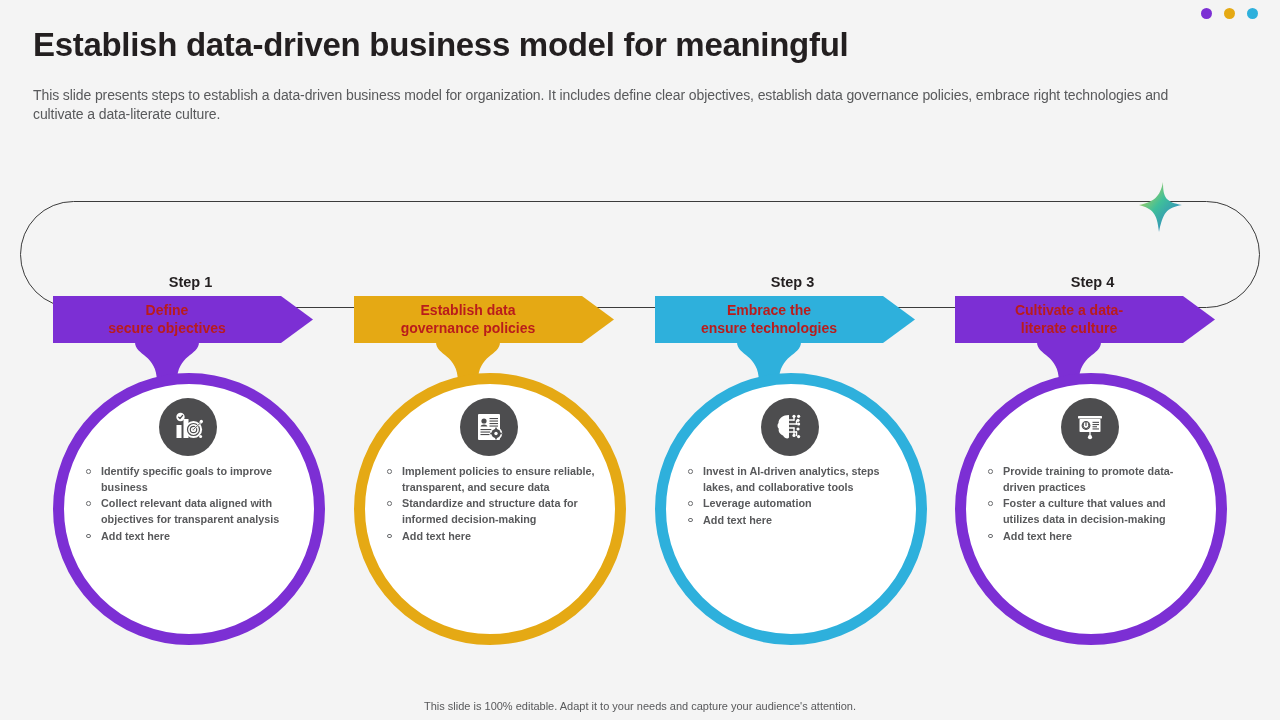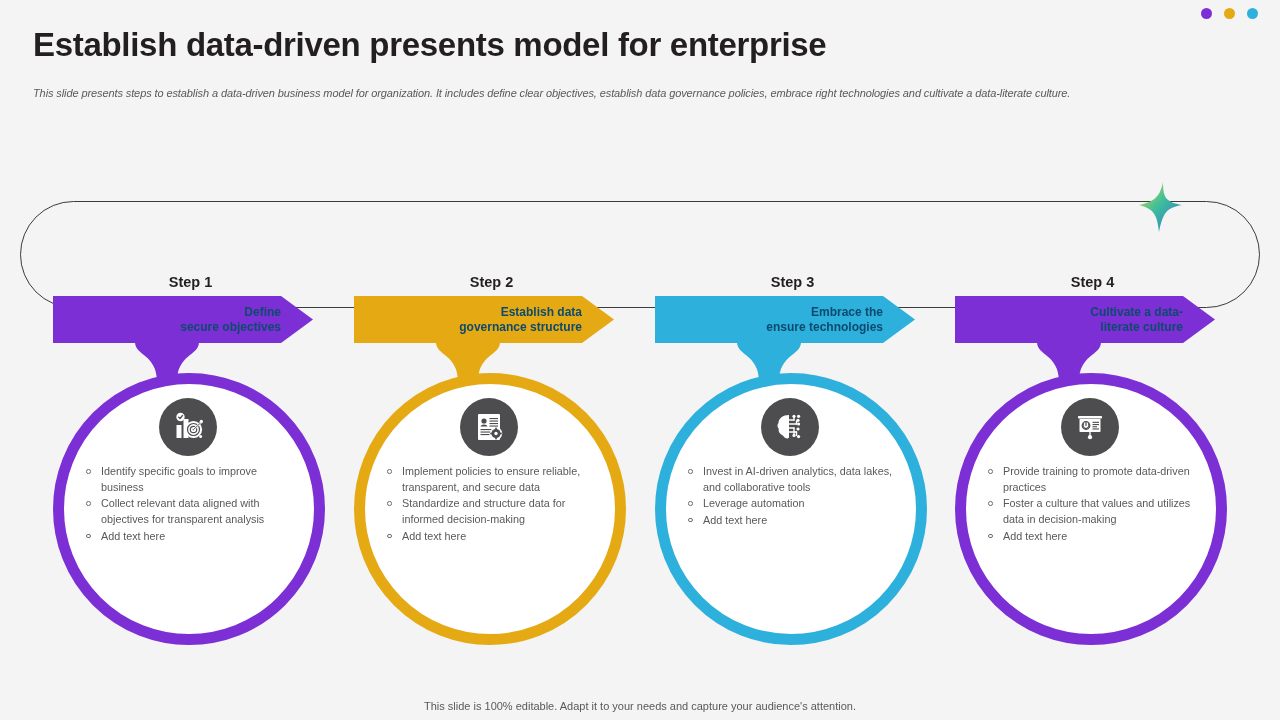--- a/index.html
+++ b/index.html
@@ -105,7 +105,7 @@
     <span class="dot" style="background: rgb(46, 176, 220);"></span>
   </div>
 
-  <div class="title">Establish data-driven presents model for enterprise</div>
+  <div class="title">Establish data-driven business model for meaningful</div>
   <div class="subtitle">This slide presents steps to establish a data-driven business model for organization. It includes define clear objectives, establish data governance policies, embrace right technologies and cultivate a data-literate culture.</div>
 
   <div class="track"></div>

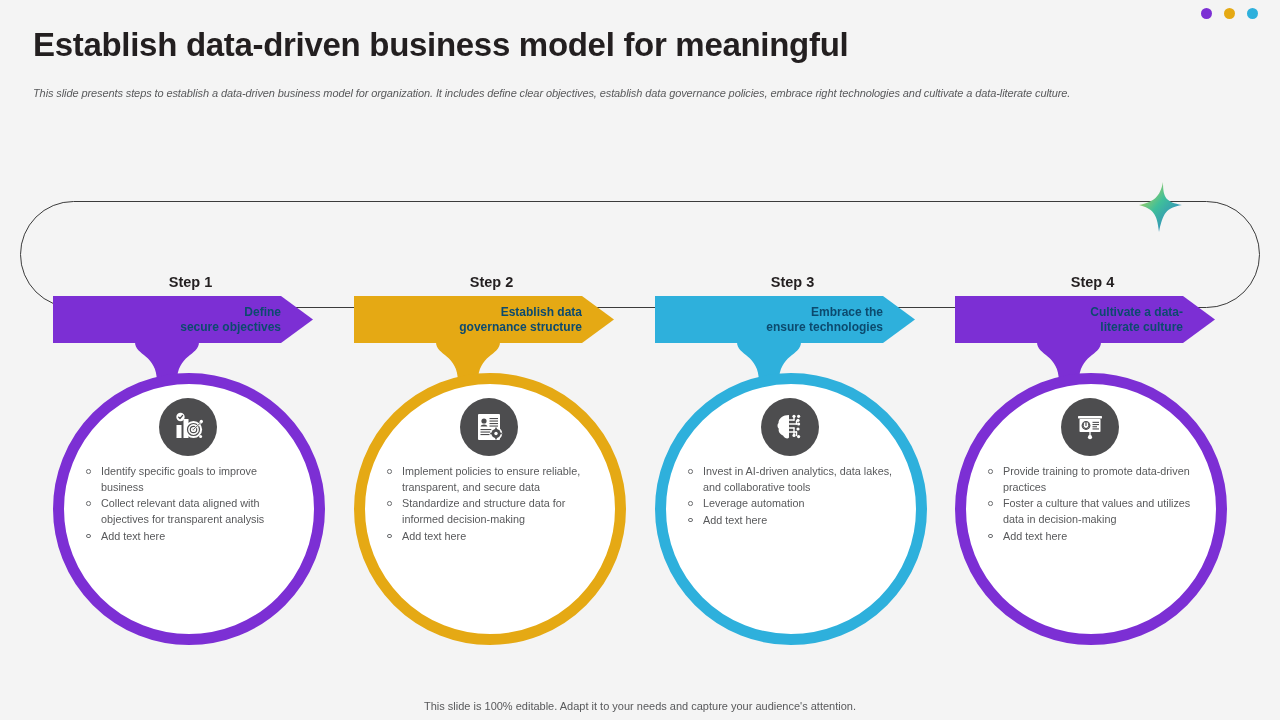--- a/index.html
+++ b/index.html
@@ -23,7 +23,7 @@
   }
   .subtitle{
     position:absolute;left:33px;top:86px;width:1180px;
-    font-size:11px;color:#58595b;line-height:1.35;letter-spacing:-0.1px;font-style:italic;
+    font-size:14px;color:#58595b;line-height:1.35;letter-spacing:-0.1px;
   }
 
   

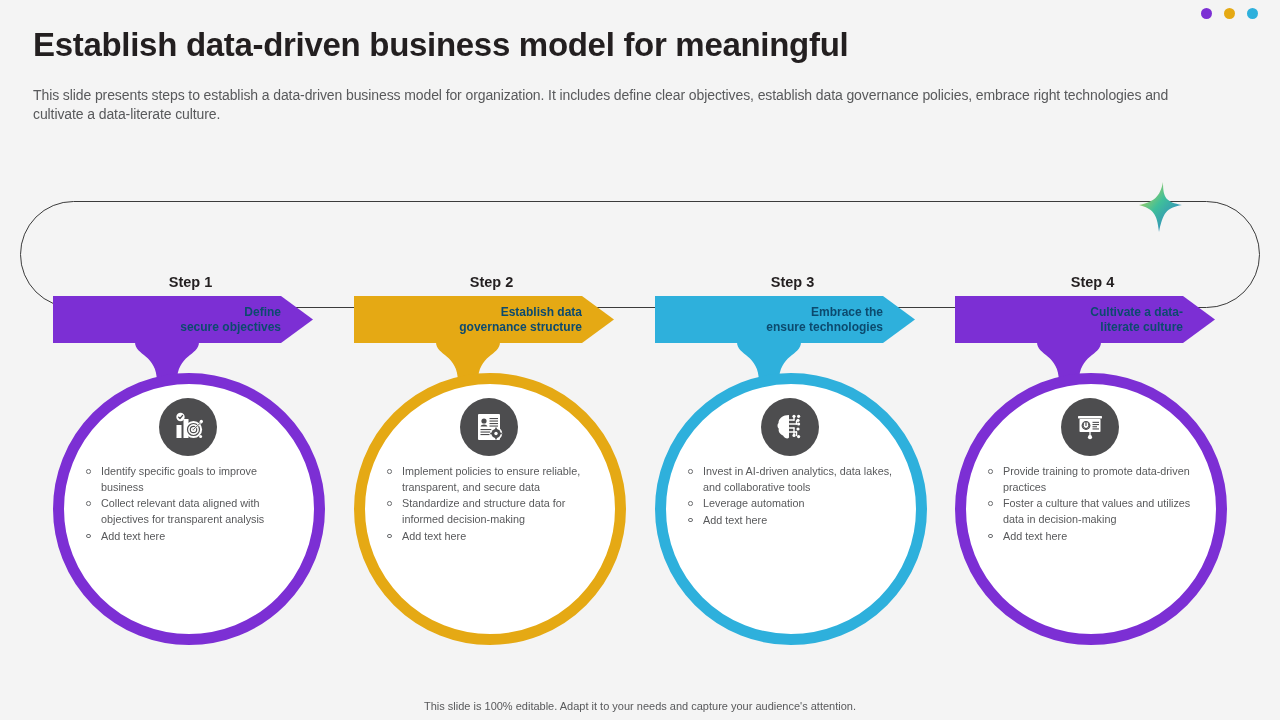--- a/index.html
+++ b/index.html
@@ -168,7 +168,6 @@
     </div>
 
     <div class="step s2">
-      <div class="step-label">Step 2</div>
       <div class="arrow-wrap">
         <svg viewBox="0 0 260 47" preserveAspectRatio="none">
           <path d="M0 0 H228 L260 23.5 L228 47 H0 Z" fill="#e5a914"></path>

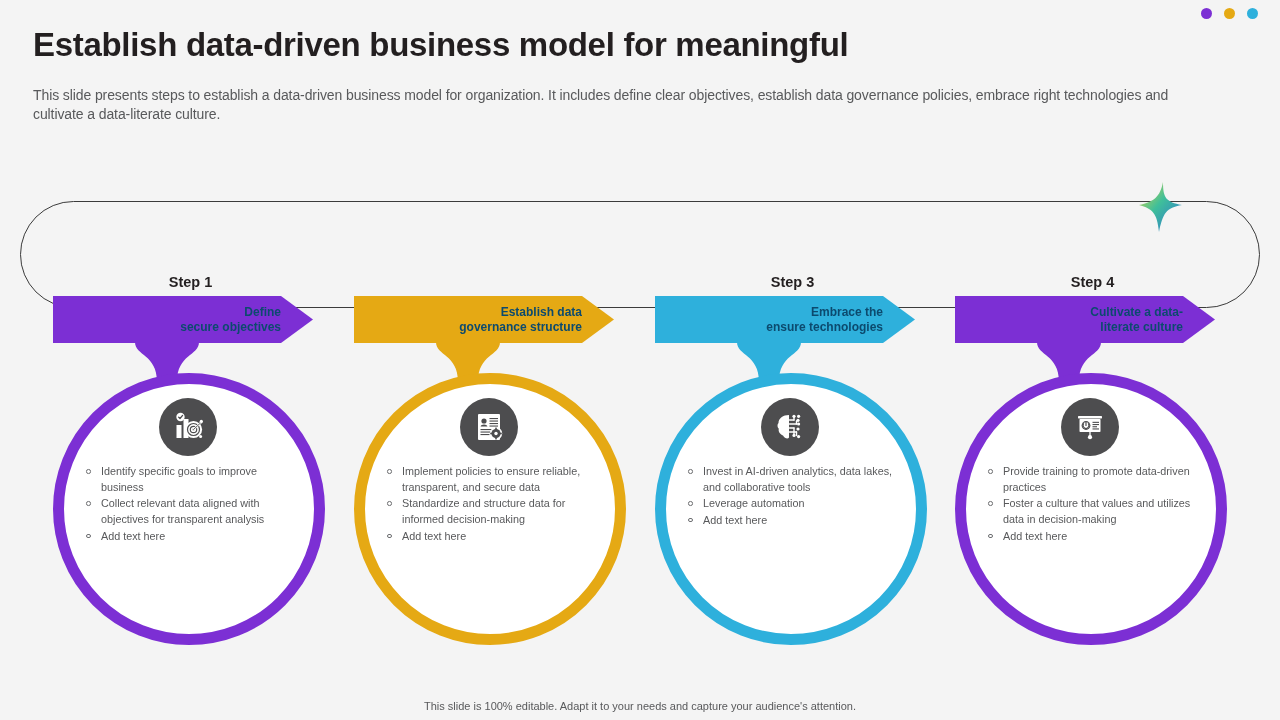--- a/index.html
+++ b/index.html
@@ -54,8 +54,8 @@
   .arrow-wrap svg{display:block;width:260px;height:47px;}
   .arrow-text{
     position:absolute;top:279px;left:0;width:228px;height:47px;
-    display:flex;flex-direction:column;align-items:flex-end;justify-content:center;
-    color:#0c4a6e;font-size:12px;font-weight:bold;line-height:1.22;
+    display:flex;flex-direction:column;align-items:center;justify-content:center;
+    color:#b91c1c;font-size:14px;font-weight:bold;line-height:1.22;
     text-align:center;pointer-events:none;
   }
 

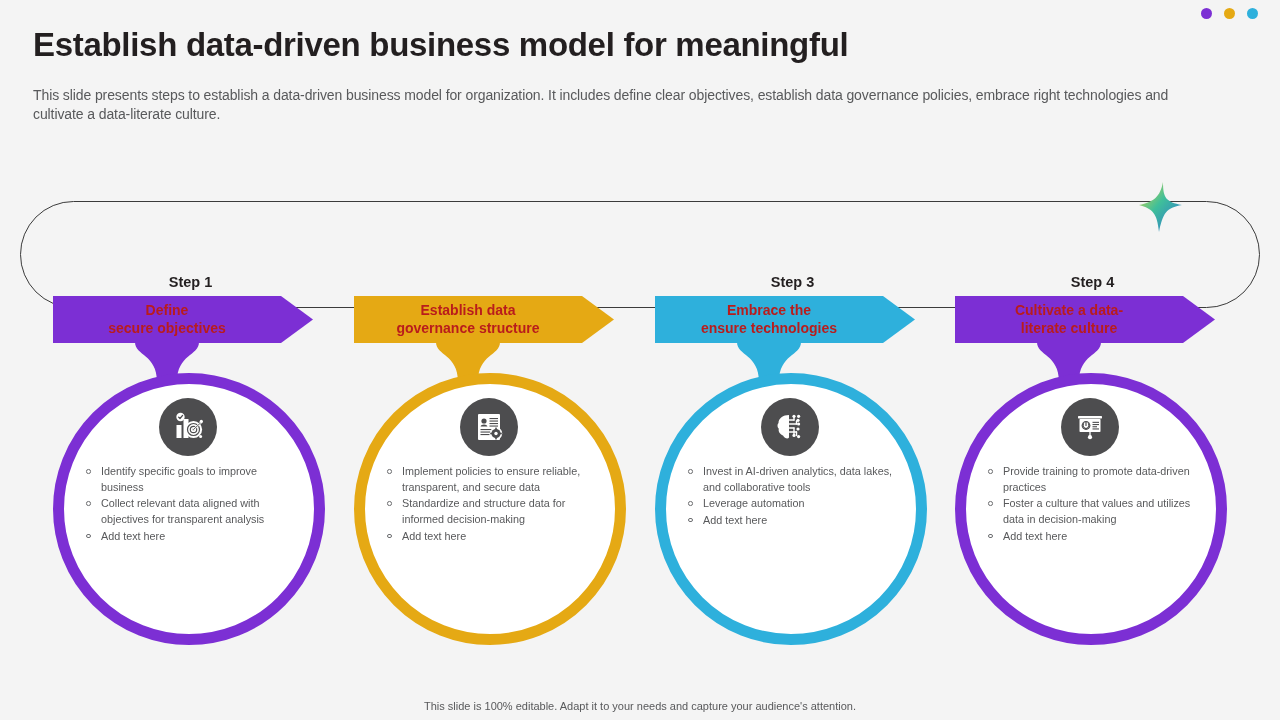--- a/index.html
+++ b/index.html
@@ -175,7 +175,7 @@
       </div>
       <div class="arrow-text">
         <span>Establish data</span>
-        <span>governance structure</span>
+        <span>governance policies</span>
       </div>
       <div class="connector">
         <svg width="64" height="40" viewBox="0 0 64 40">

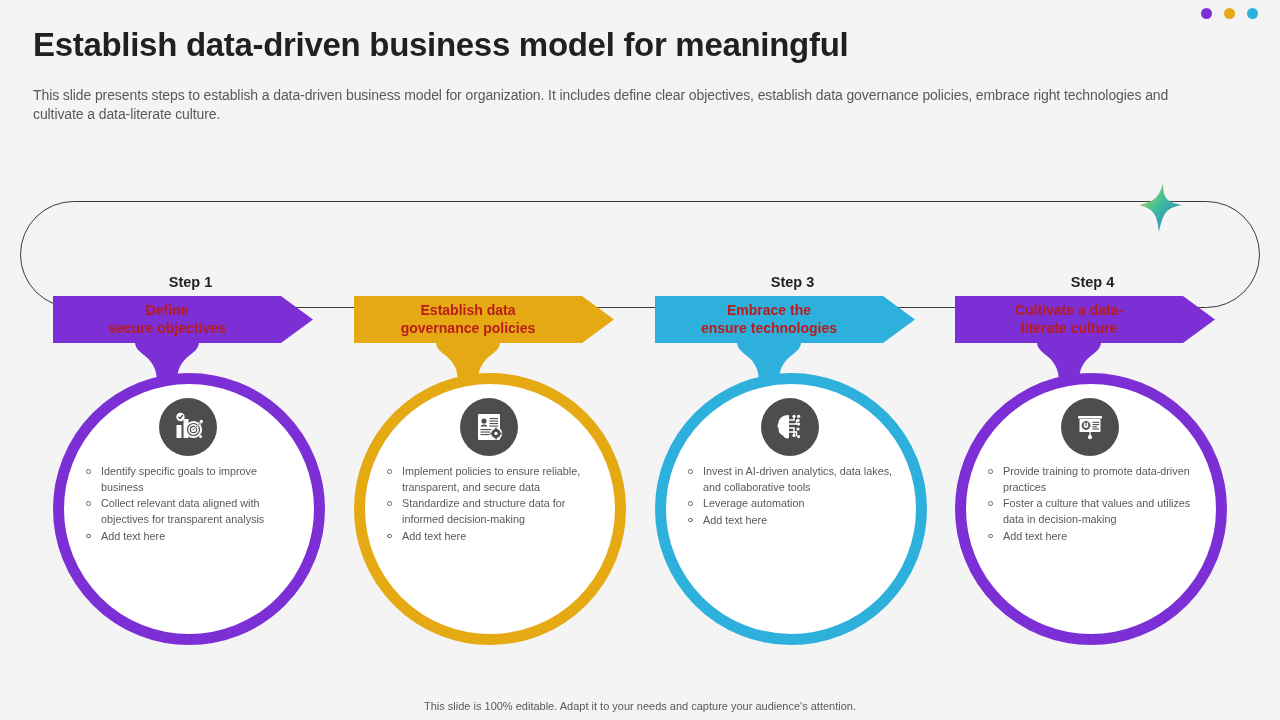--- a/index.html
+++ b/index.html
@@ -78,7 +78,7 @@
     position:absolute;top:447px;left:30px;width:215px;
     font-size:10.8px;color:#58595b;line-height:1.48;
   }
-  .bullets ul{margin:0;padding:0;list-style:none;}
+  .bullets ul{margin:0;padding:0;list-style:none;font-weight:bold;}
   .bullets li{
     position:relative;padding-left:18px;margin:0 0 0.5px 0;
   }

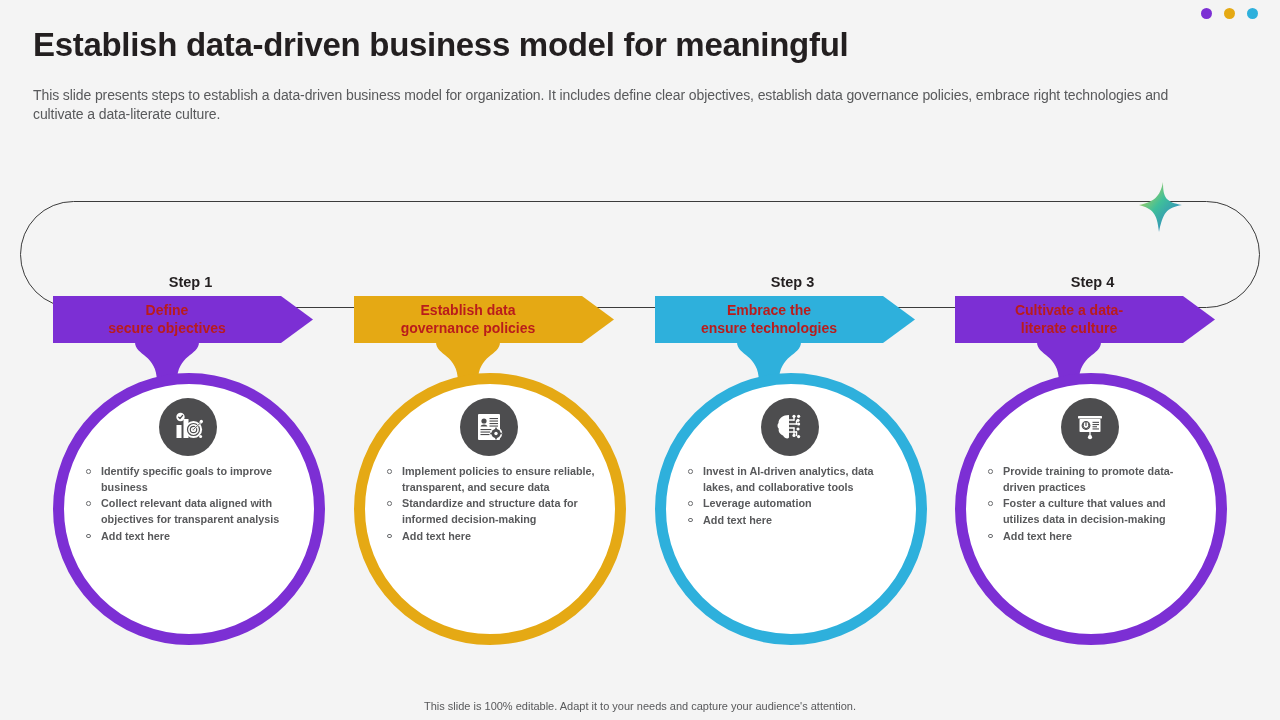--- a/index.html
+++ b/index.html
@@ -258,7 +258,7 @@
       </div>
       <div class="bullets">
         <ul>
-          <li>Invest in AI-driven analytics, data lakes, and collaborative tools</li>
+          <li>Invest in AI-driven analytics, steps lakes, and collaborative tools</li>
           <li>Leverage automation</li>
           <li>Add text here</li>
         </ul>

